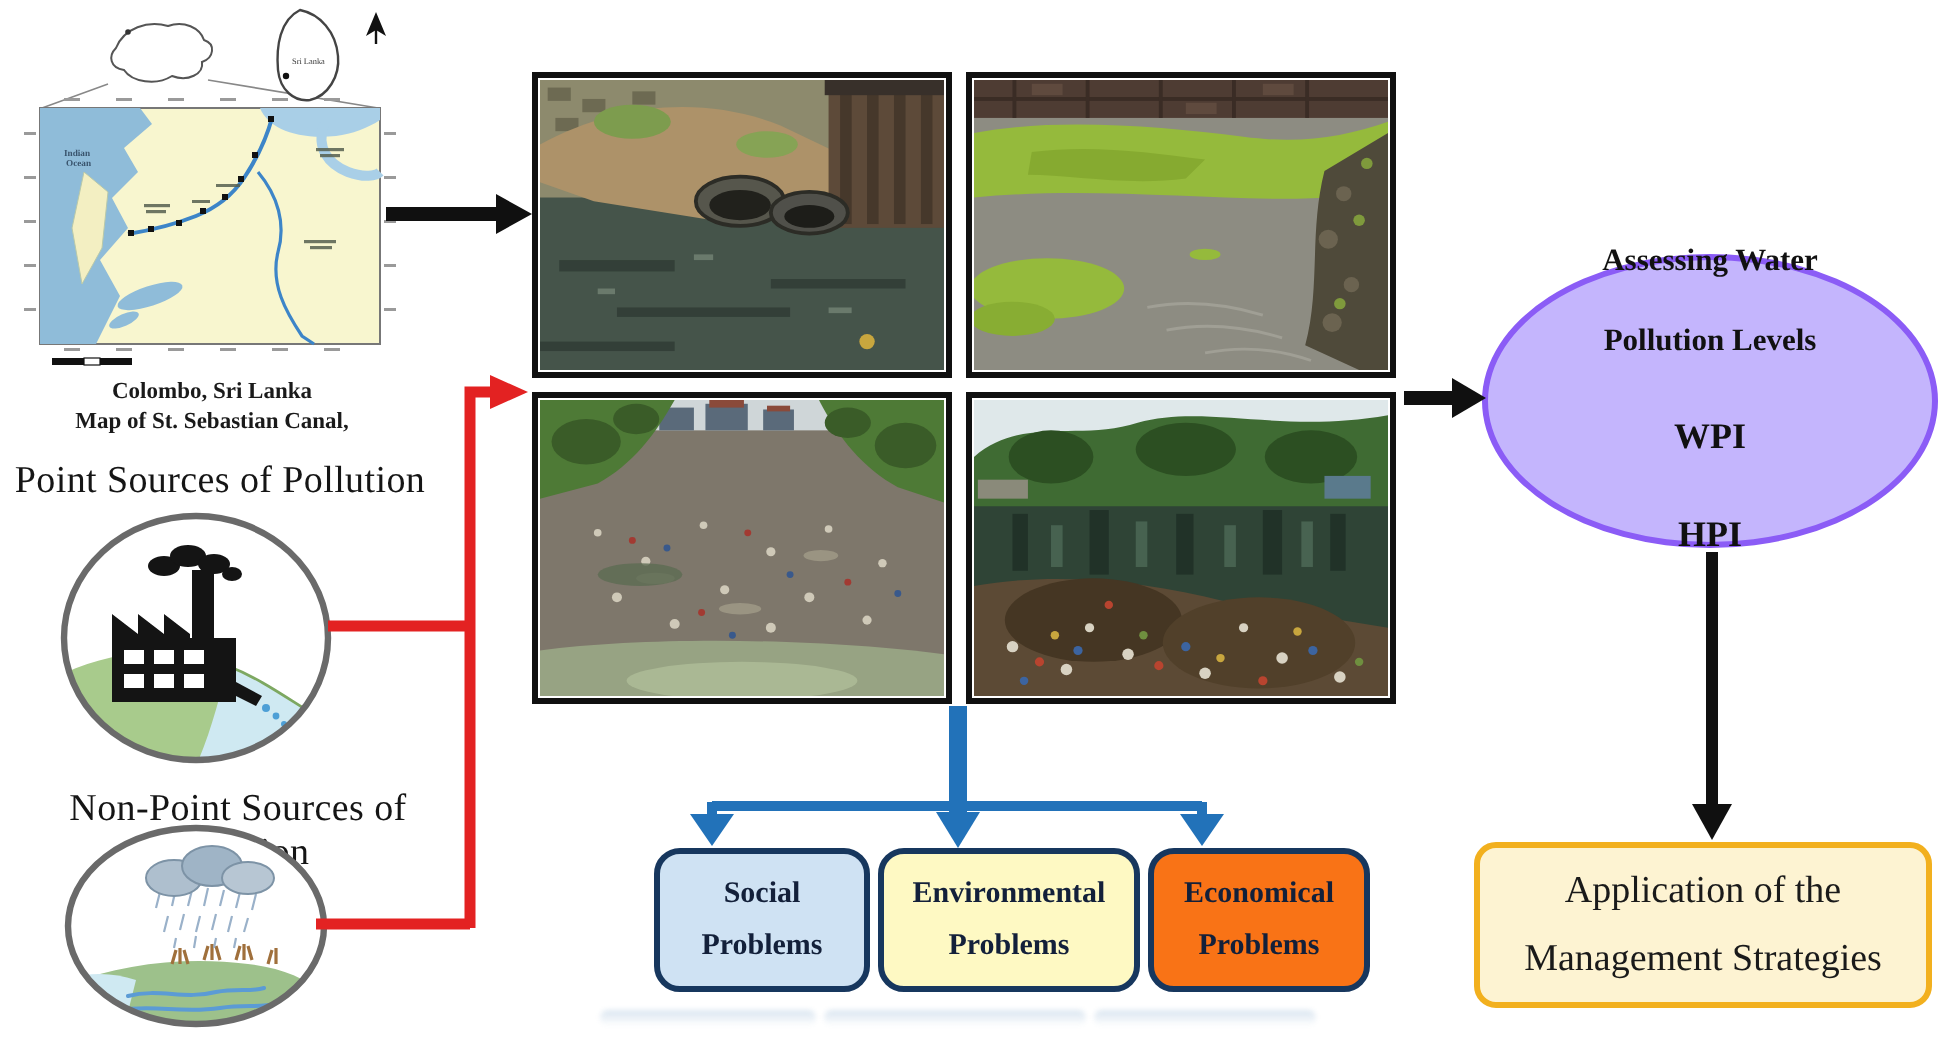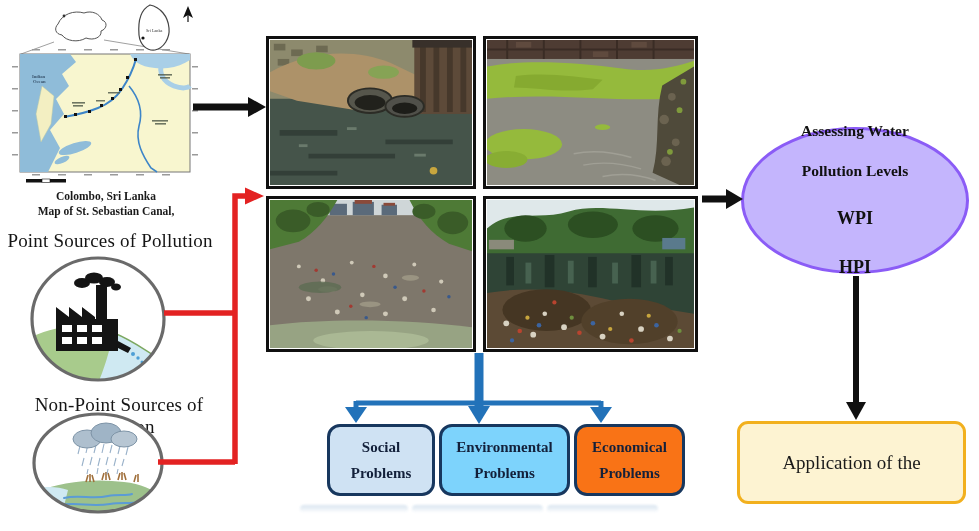--- a/index.html
+++ b/index.html
@@ -455,7 +455,7 @@
     <div>Social</div>
     <div>Problems</div>
   </div>
-  <div class="abs problem-box" id="problem-1" style="background:#7dd3fc;border:3px solid #17375e;">
+  <div class="abs problem-box" id="problem-1" style="background:#fef9c3;border:3px solid #17375e;">
     <div>Environmental</div>
     <div>Problems</div>
   </div>

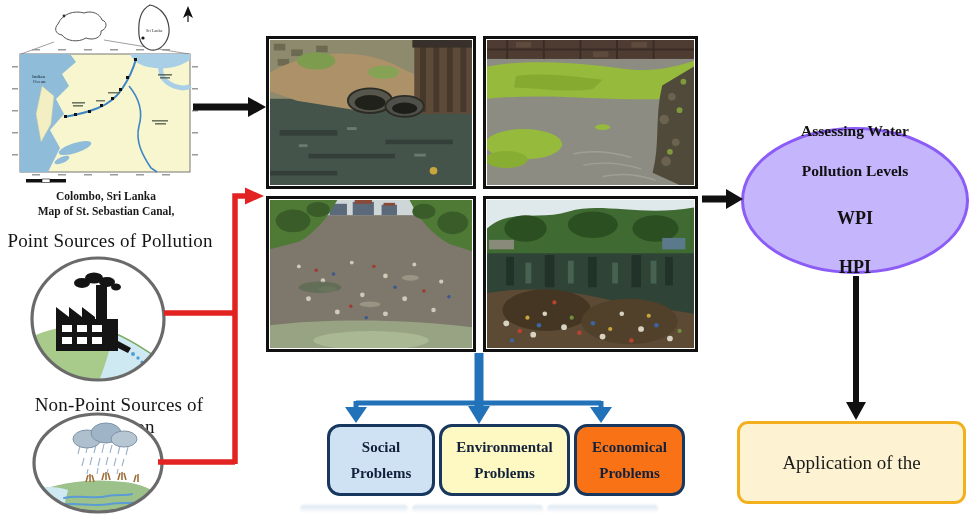--- a/index.html
+++ b/index.html
@@ -449,6 +449,7 @@
 
   <div class="abs" id="application" style="background:#fdf3d2;border:3px solid #f2b01e;">
     <div>Application of the</div>
+    <div>Management Strategies</div>
   </div>
 
   <div class="abs problem-box" id="problem-0" style="background:#cfe2f3;border:3px solid #17375e;">

